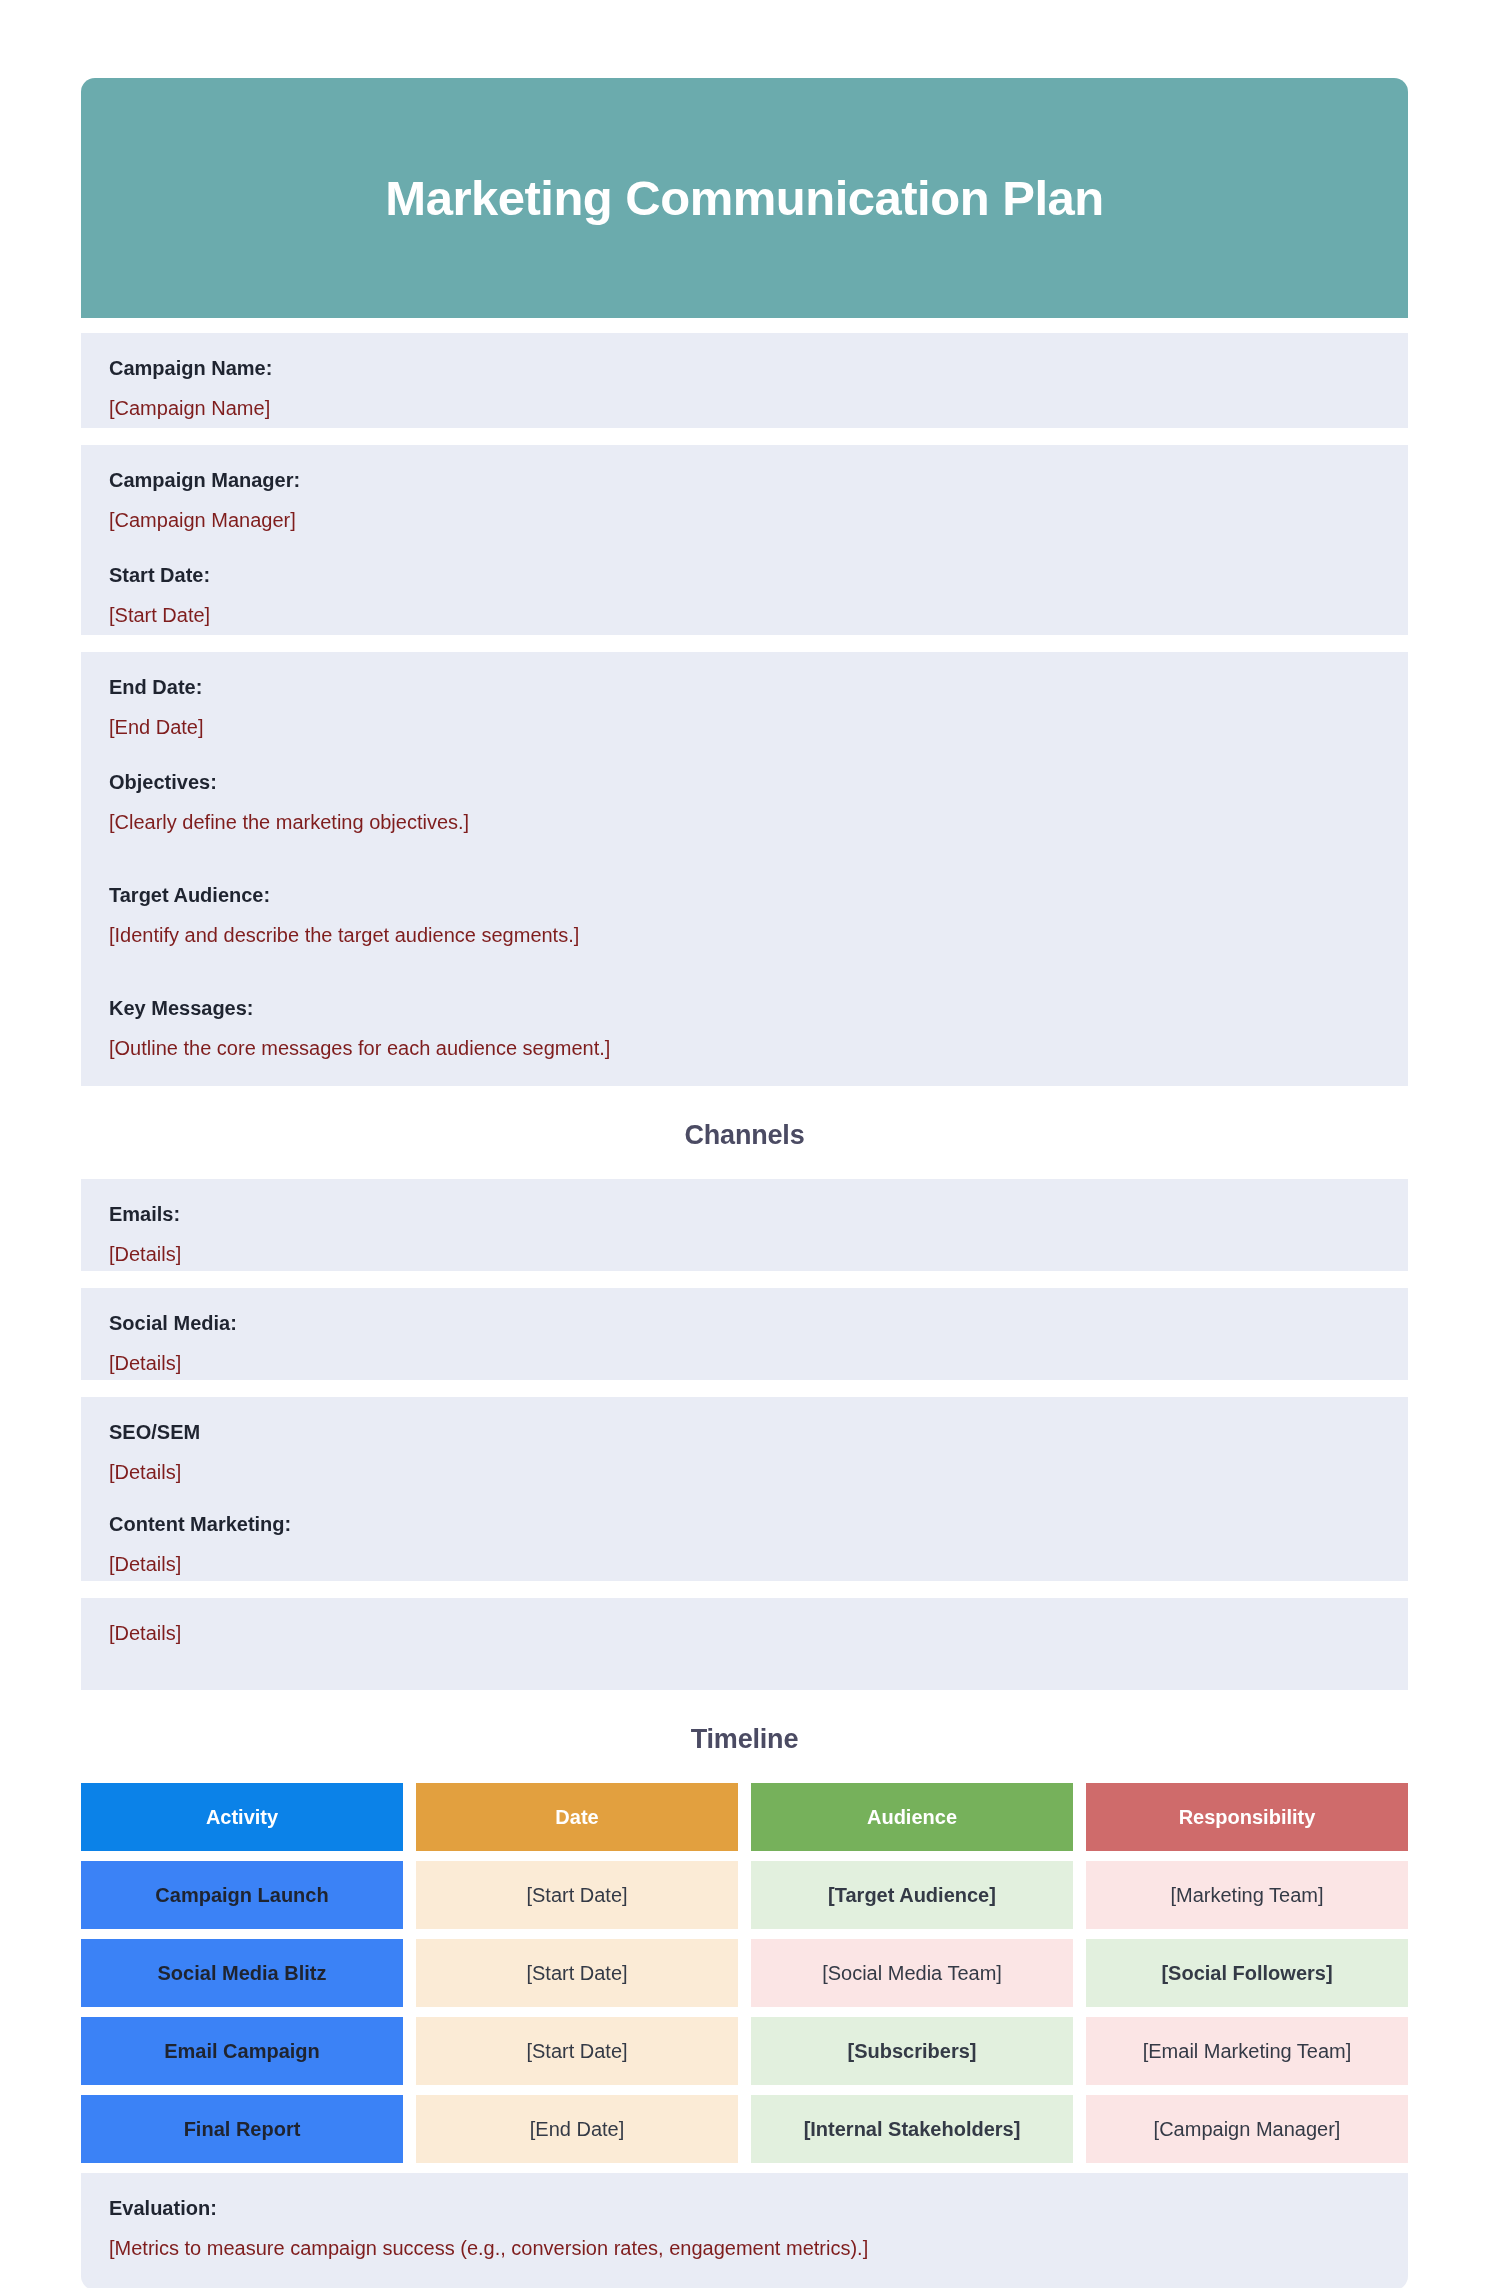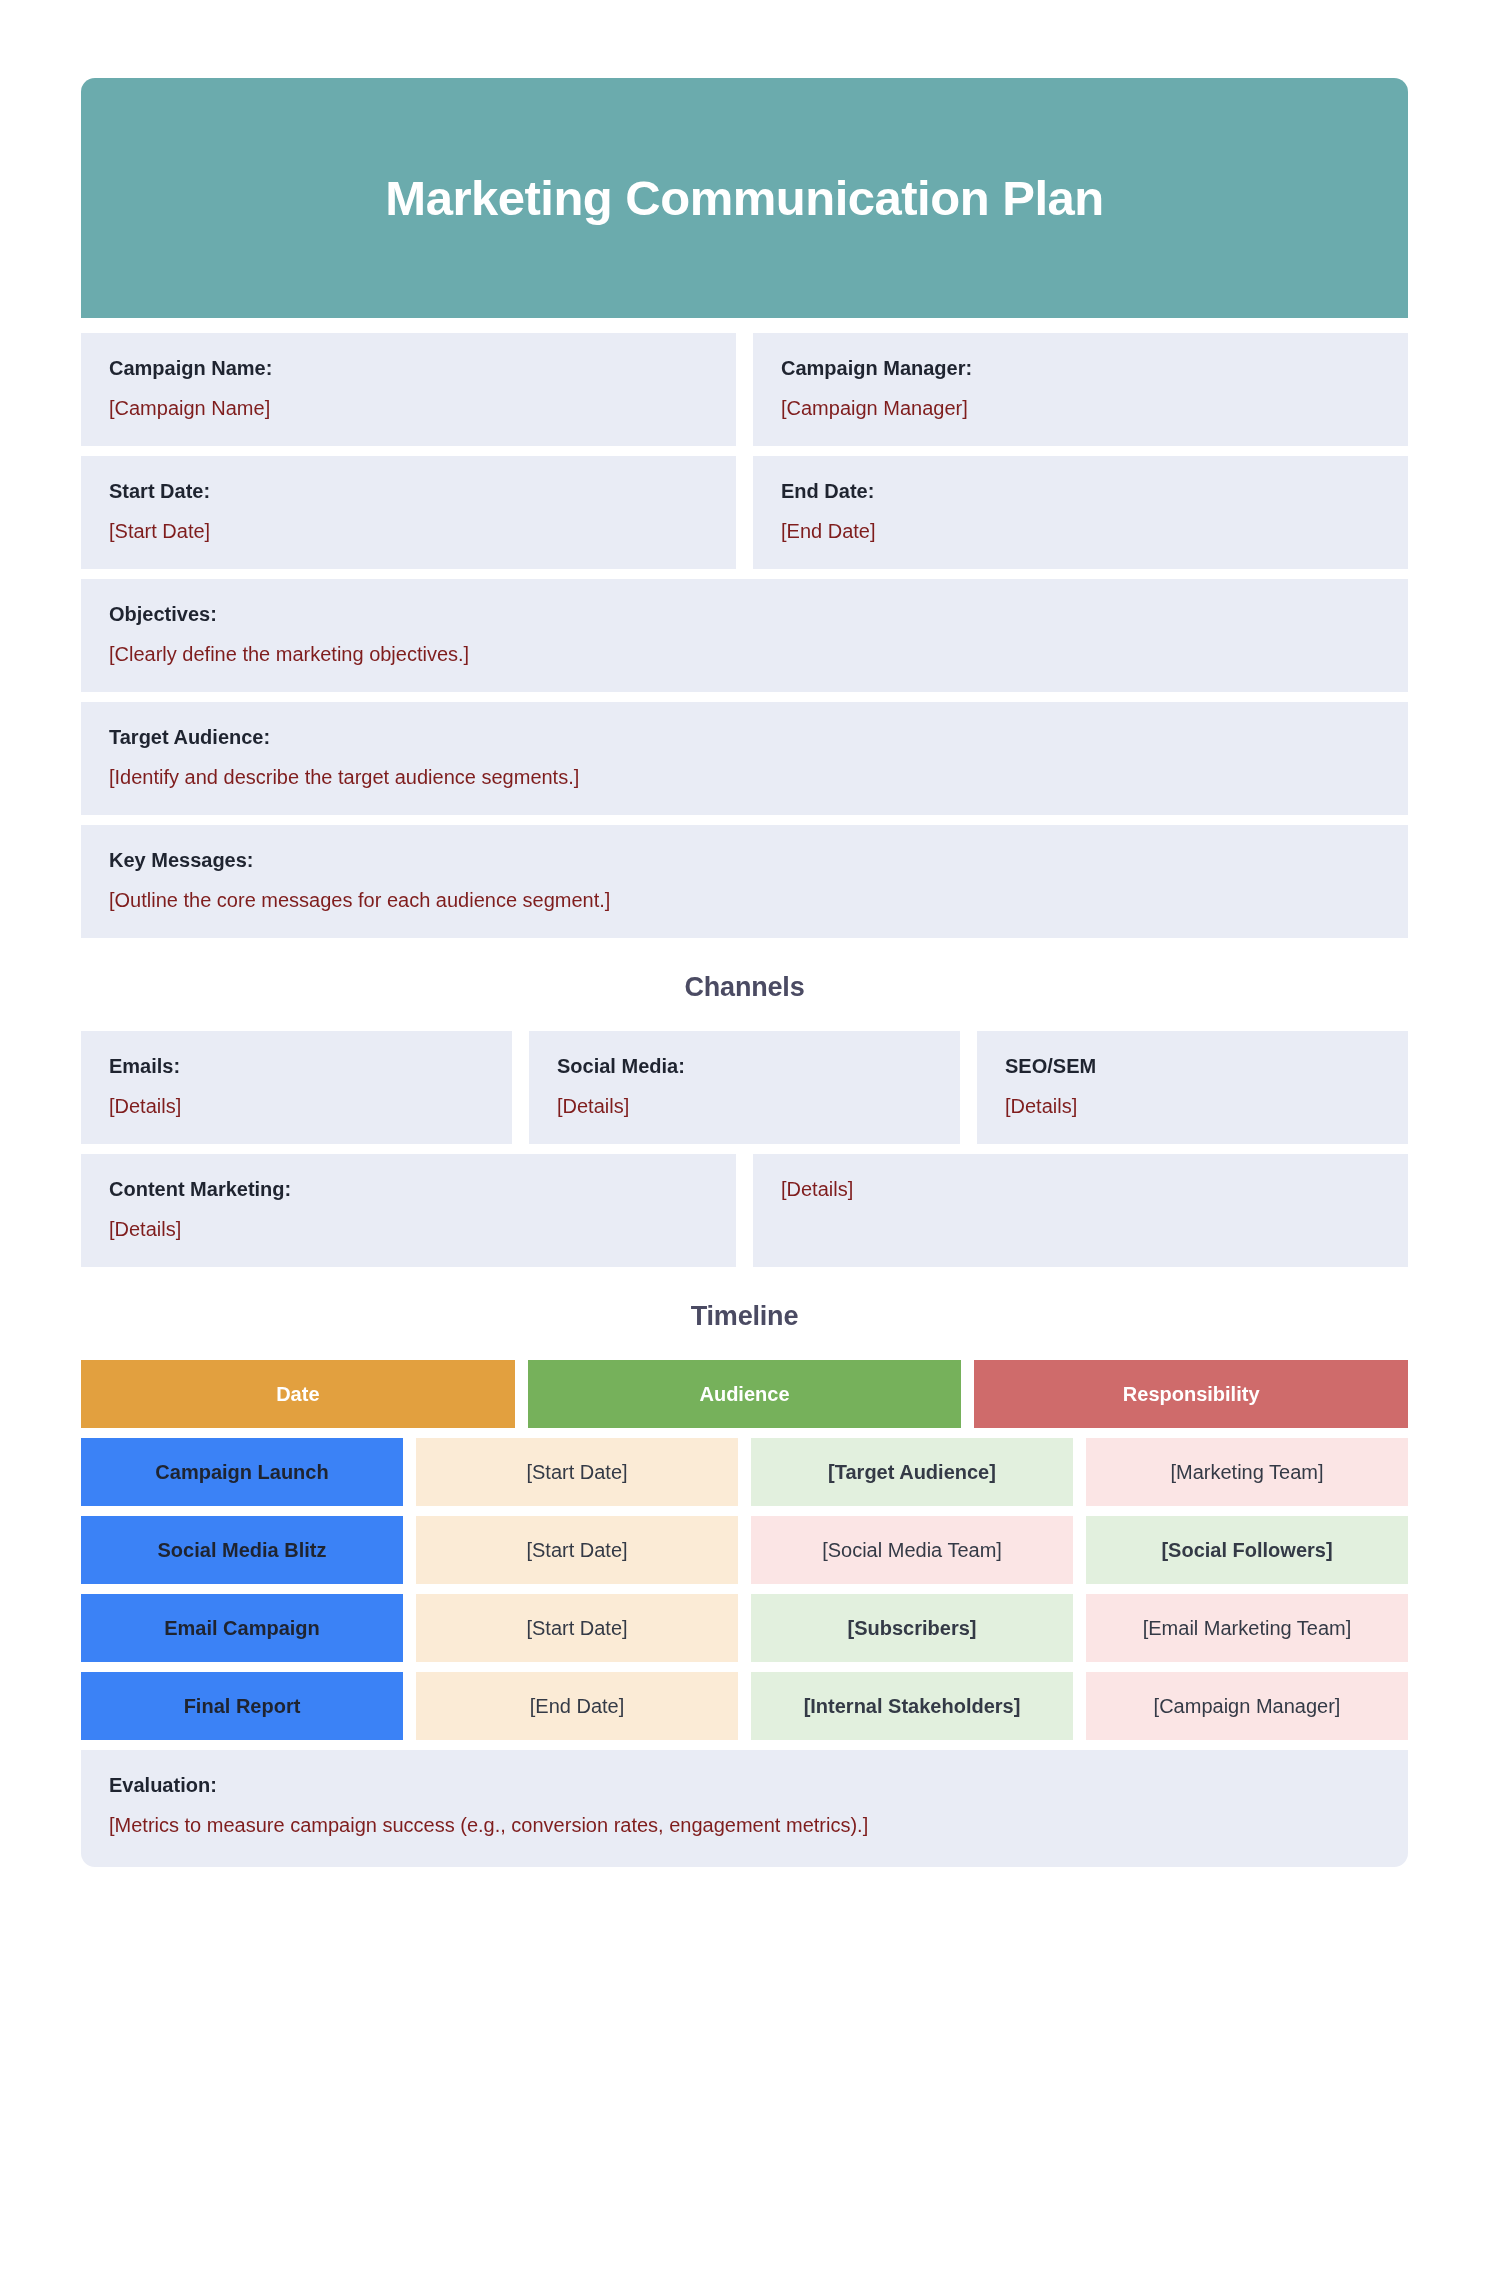--- a/index.html
+++ b/index.html
@@ -47,7 +47,7 @@
   .row {
     display: flex;
     gap: 17px;
-    margin-bottom: 10px;
+    flex-direction: column;
   }
   .field {
     background: #E9ECF5;

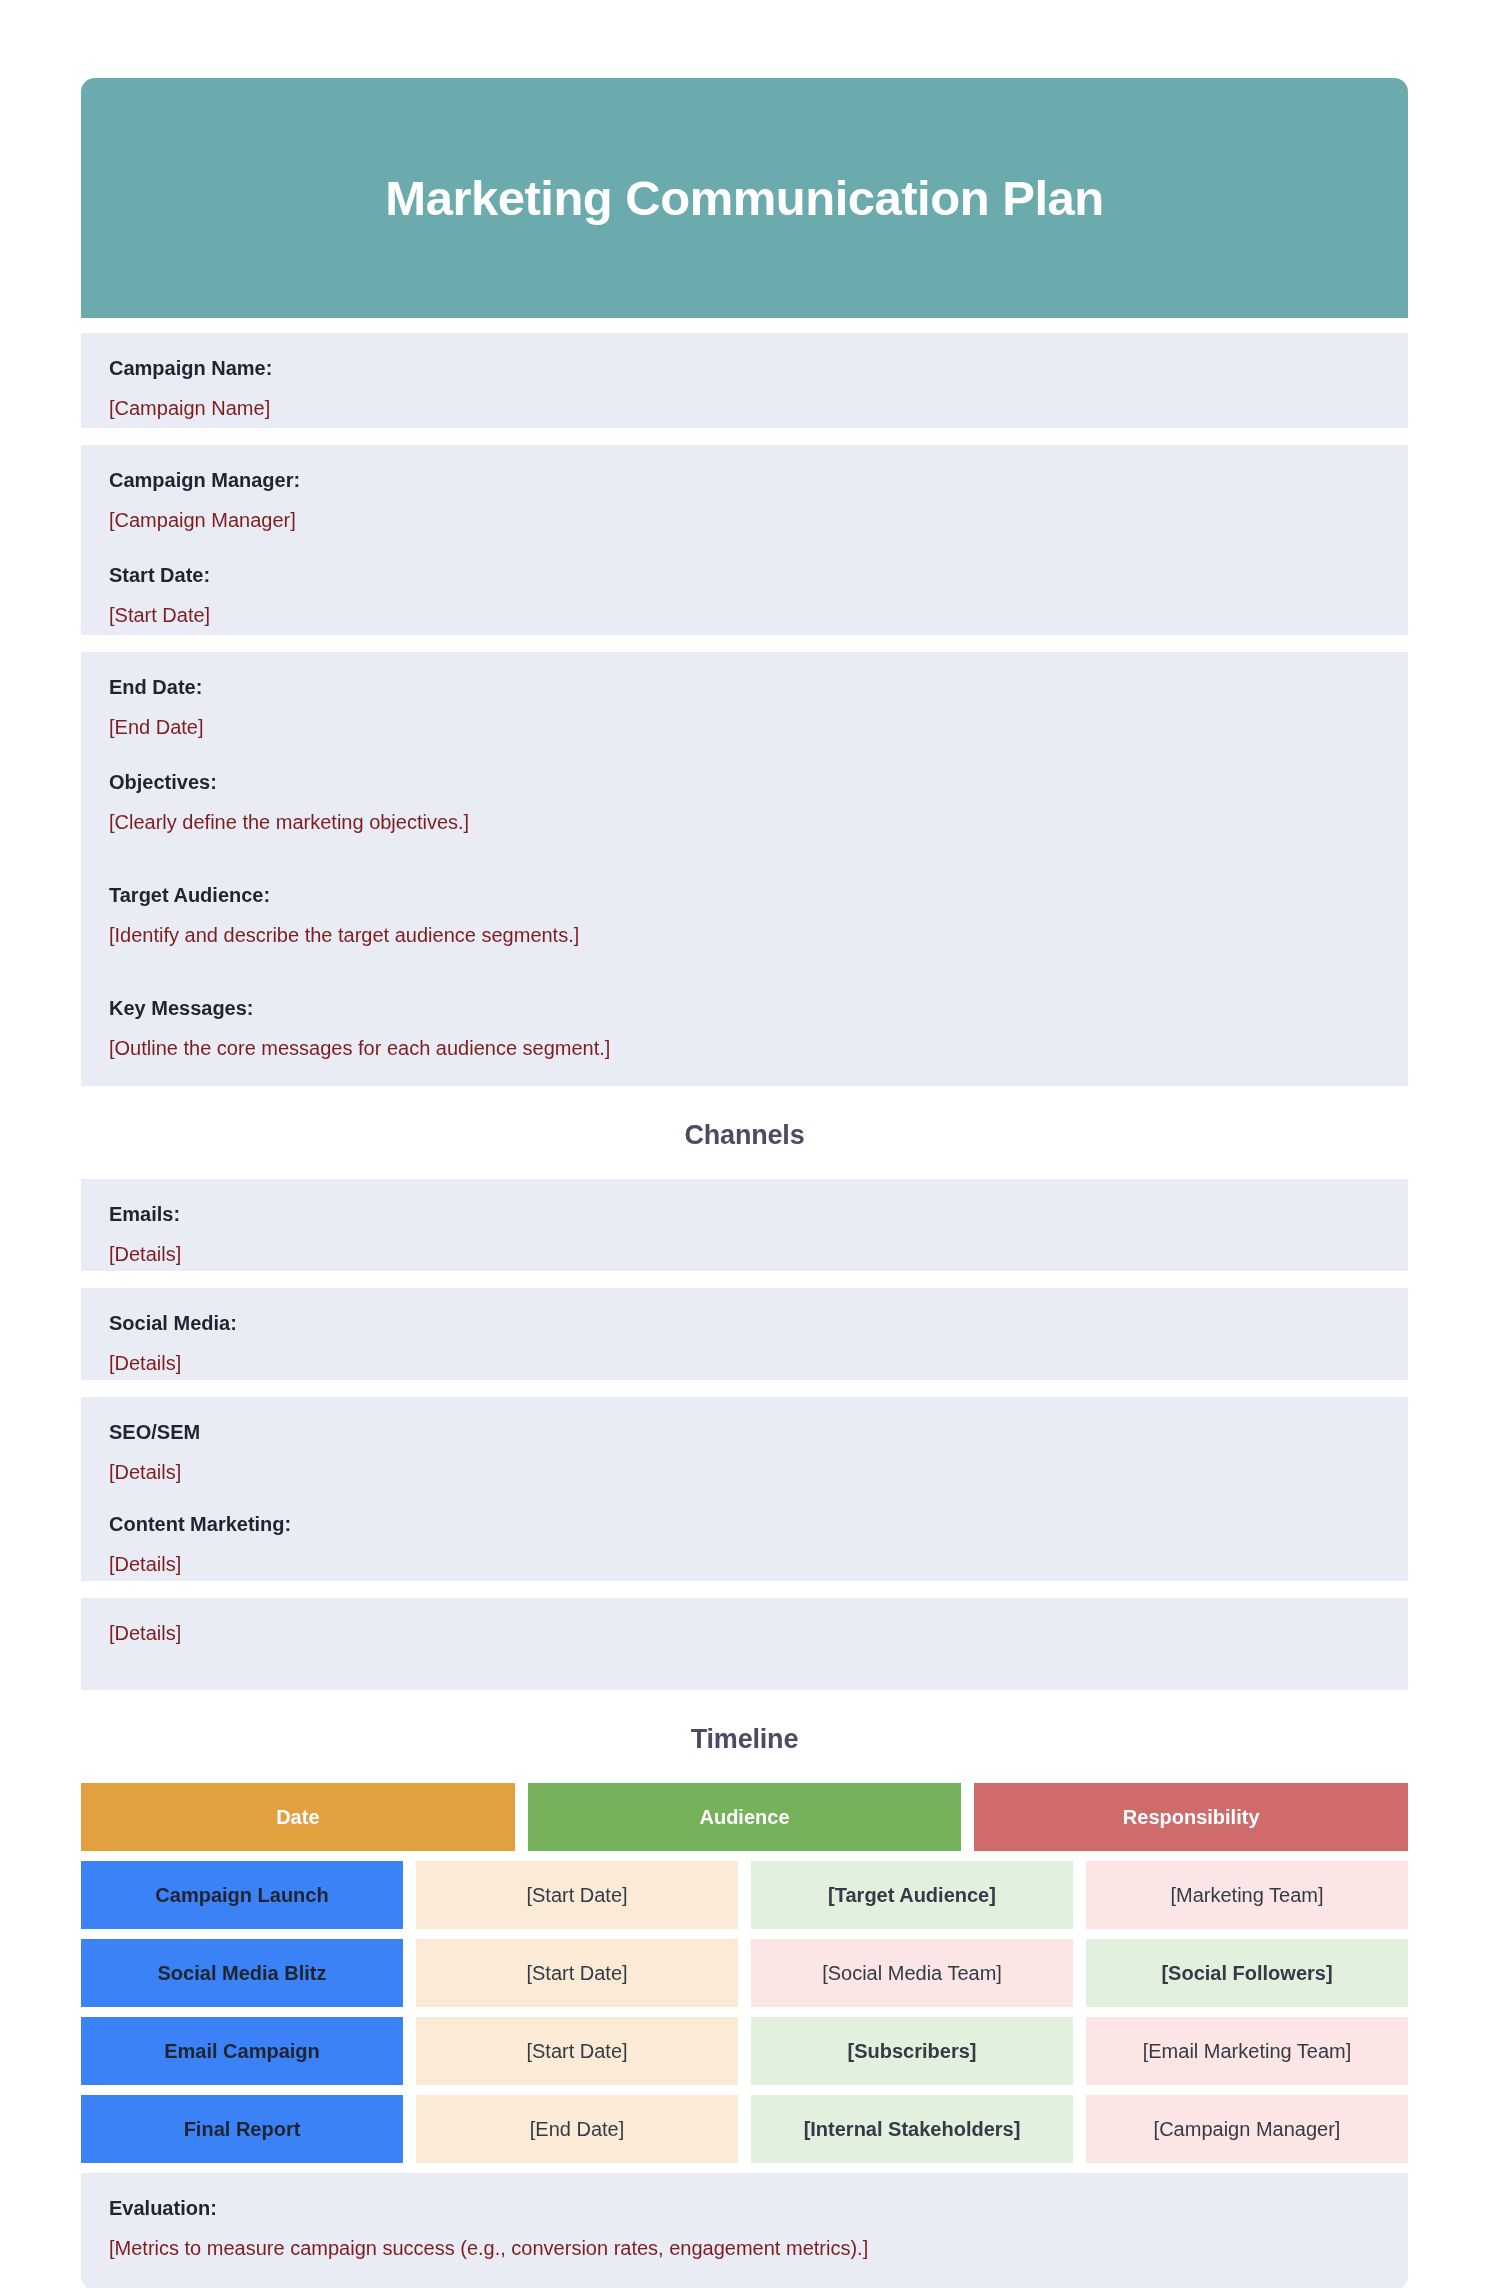--- a/index.html
+++ b/index.html
@@ -210,6 +210,7 @@
   <div class="table">
 
     <div class="trow thead">
+      <div class="cell th-activity">Activity</div>
       <div class="cell th-date">Date</div>
       <div class="cell th-audience">Audience</div>
       <div class="cell th-resp">Responsibility</div>

